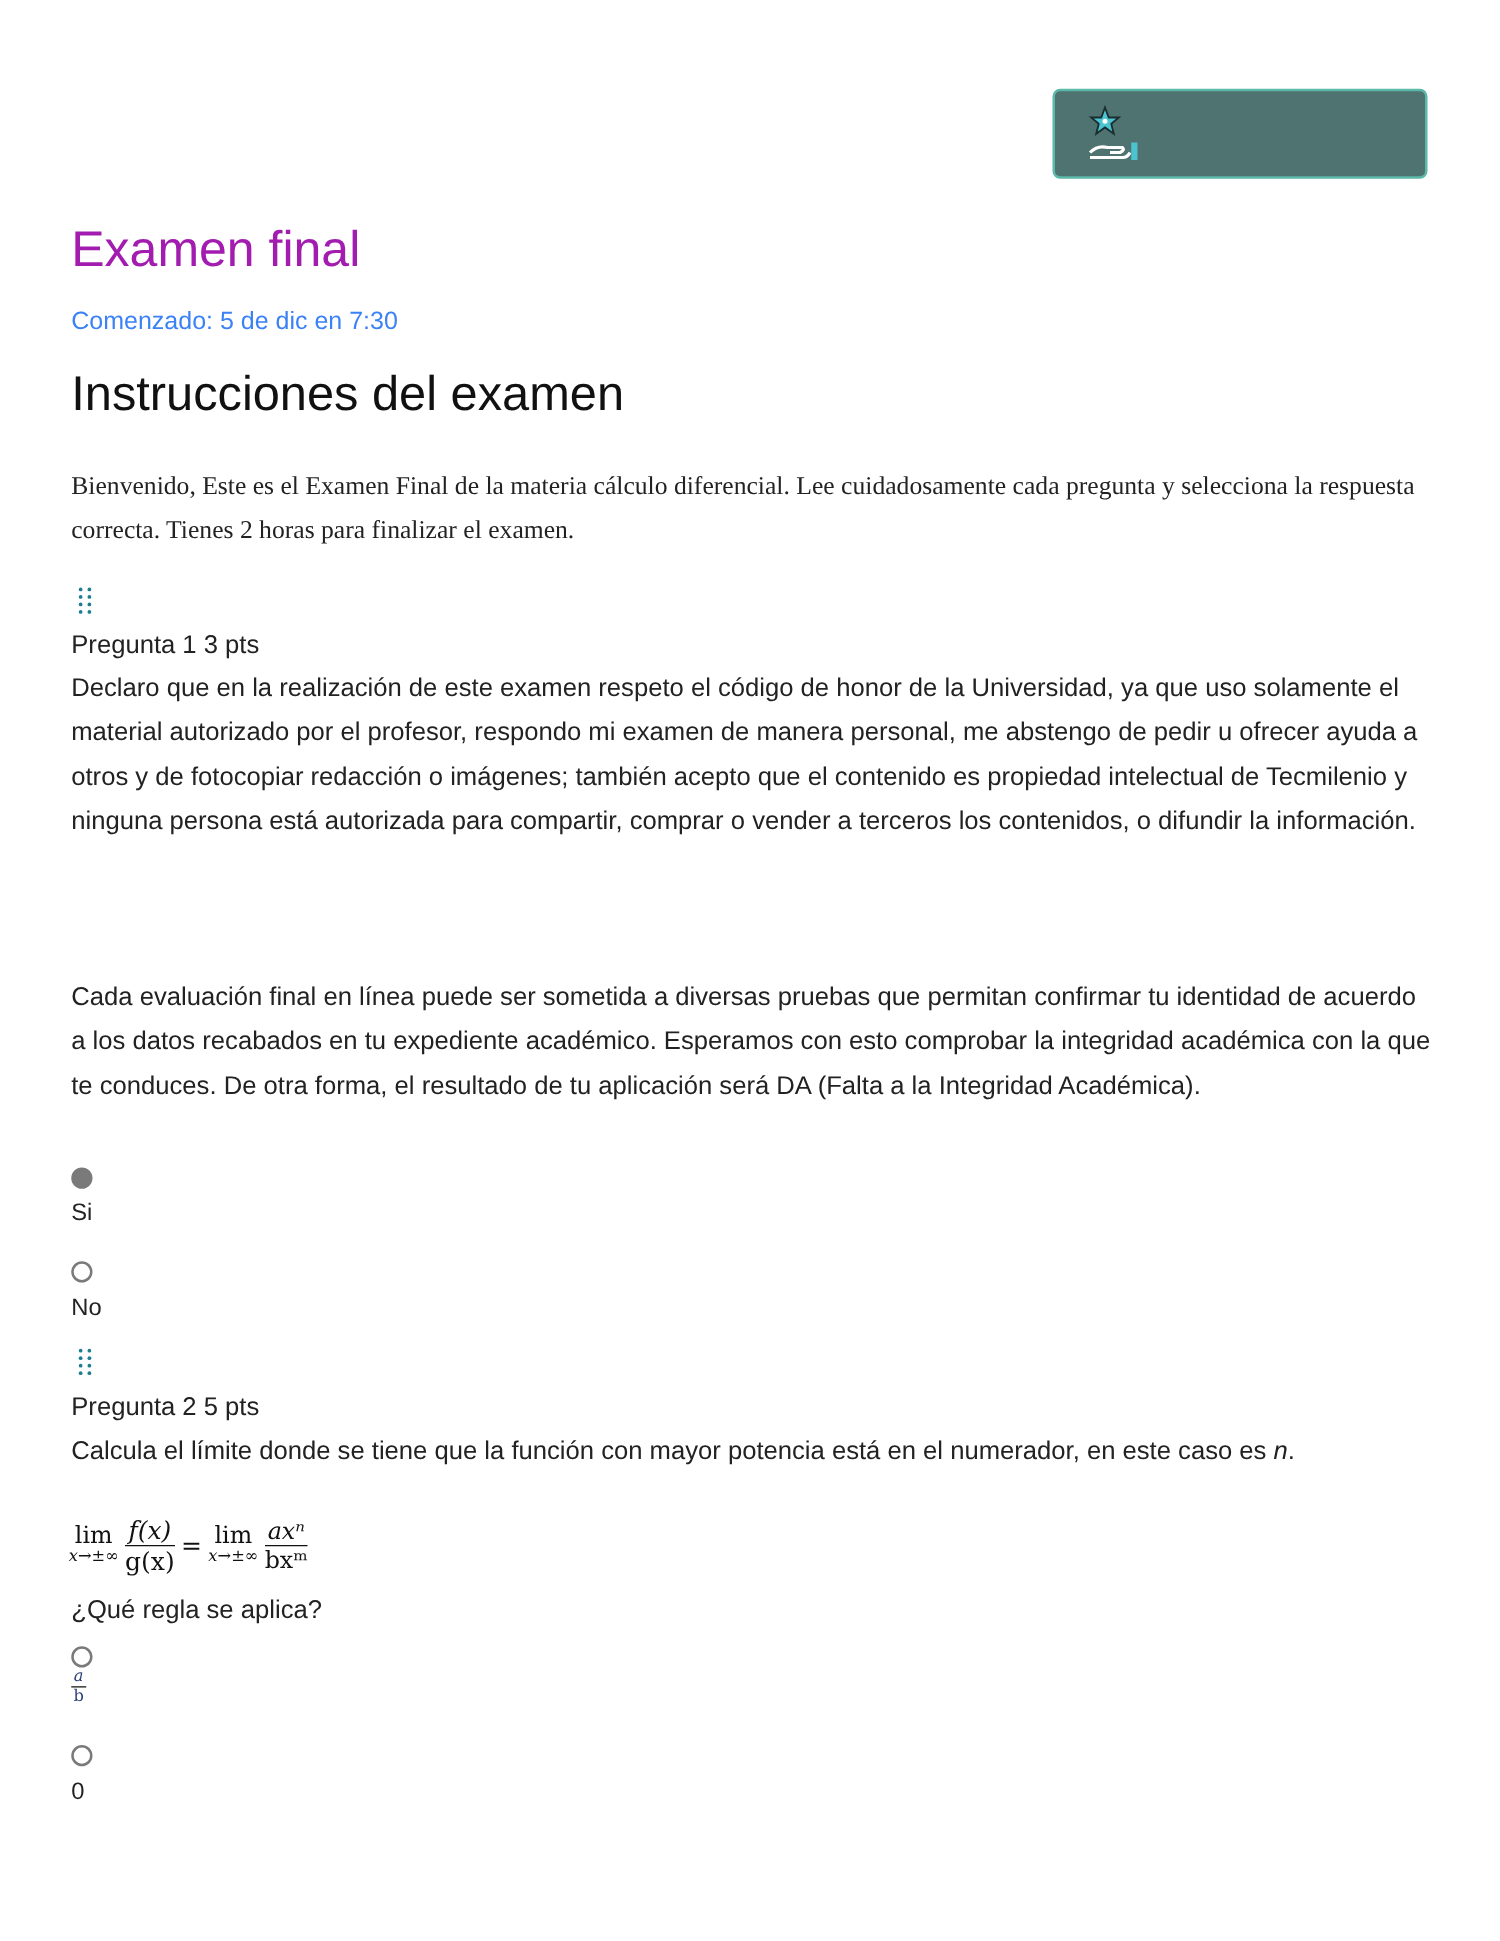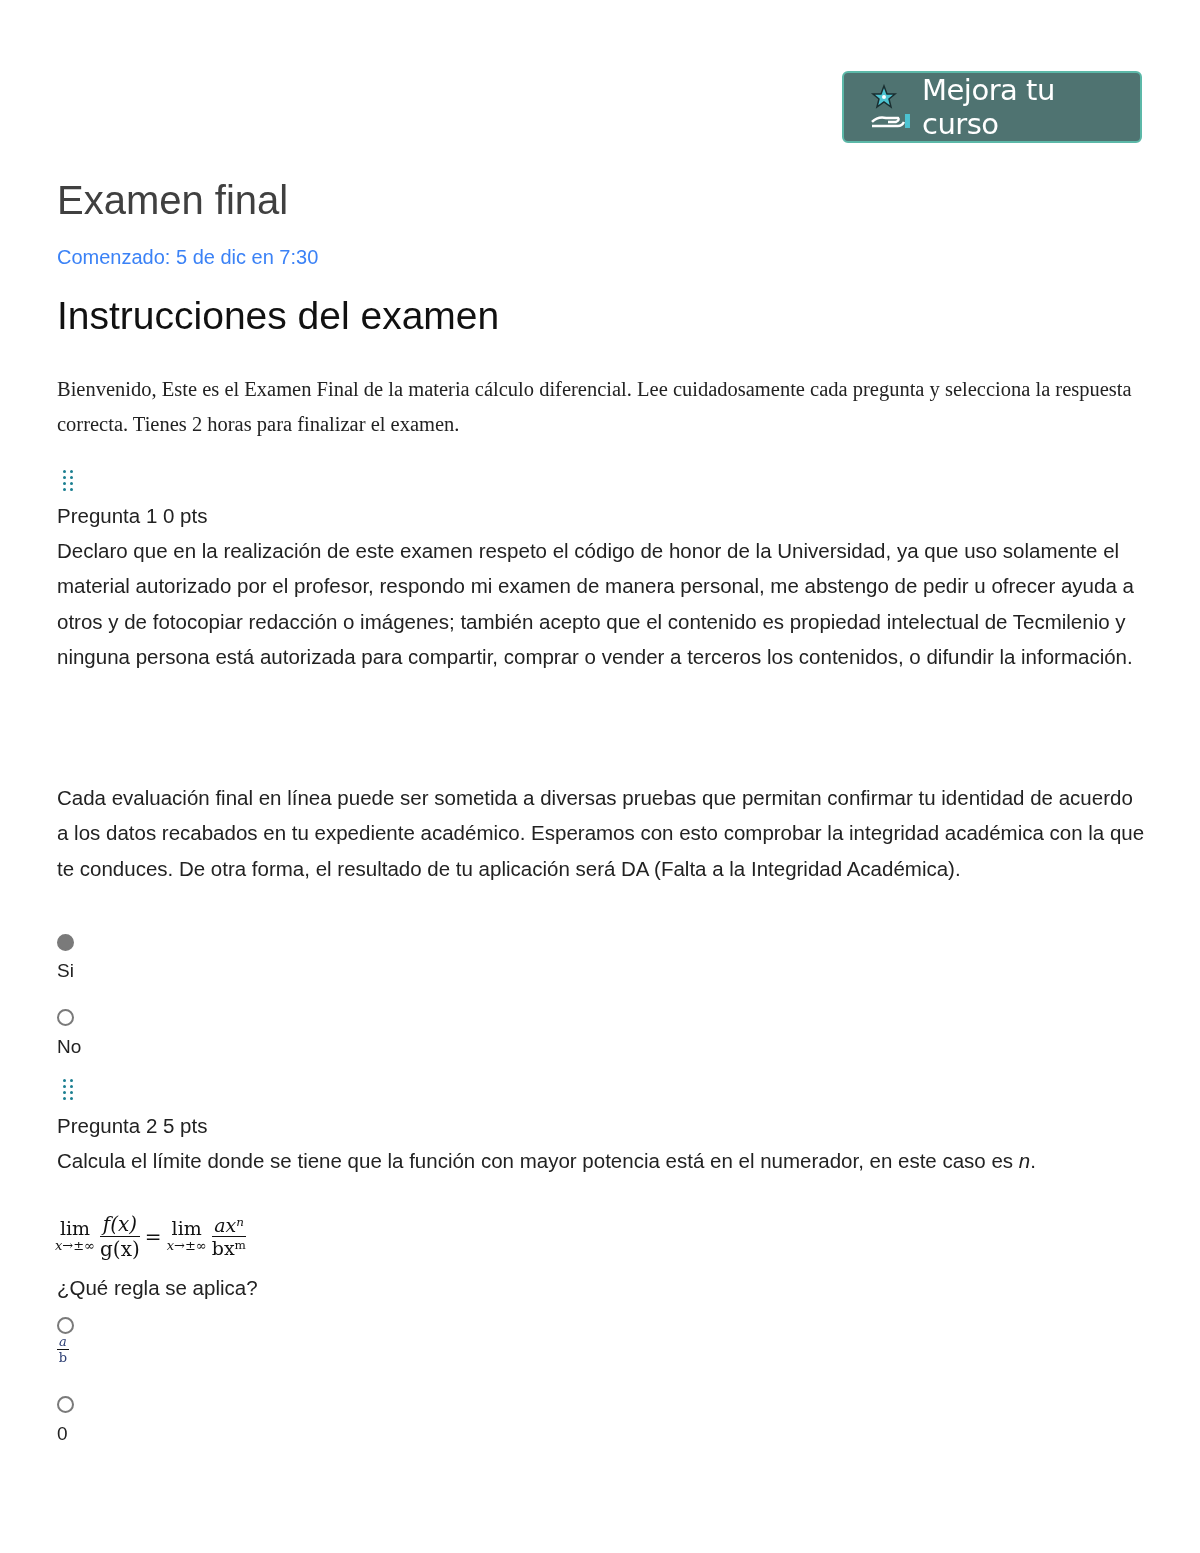--- a/index.html
+++ b/index.html
@@ -44,7 +44,6 @@
     <path d="M2,38 Q8,32 16,34 L28,34 Q30,36 26,38 L18,38 M2,42 L28,42 Q32,42 34,38" fill="none" stroke="#ffffff" stroke-width="2.5"></path>
     <rect x="35" y="30" width="5" height="14" fill="#4cc3d1"></rect>
   </svg>
-  <span class="promo-label">Mejora tu curso</span>
 </div>
 
 <div class="content">

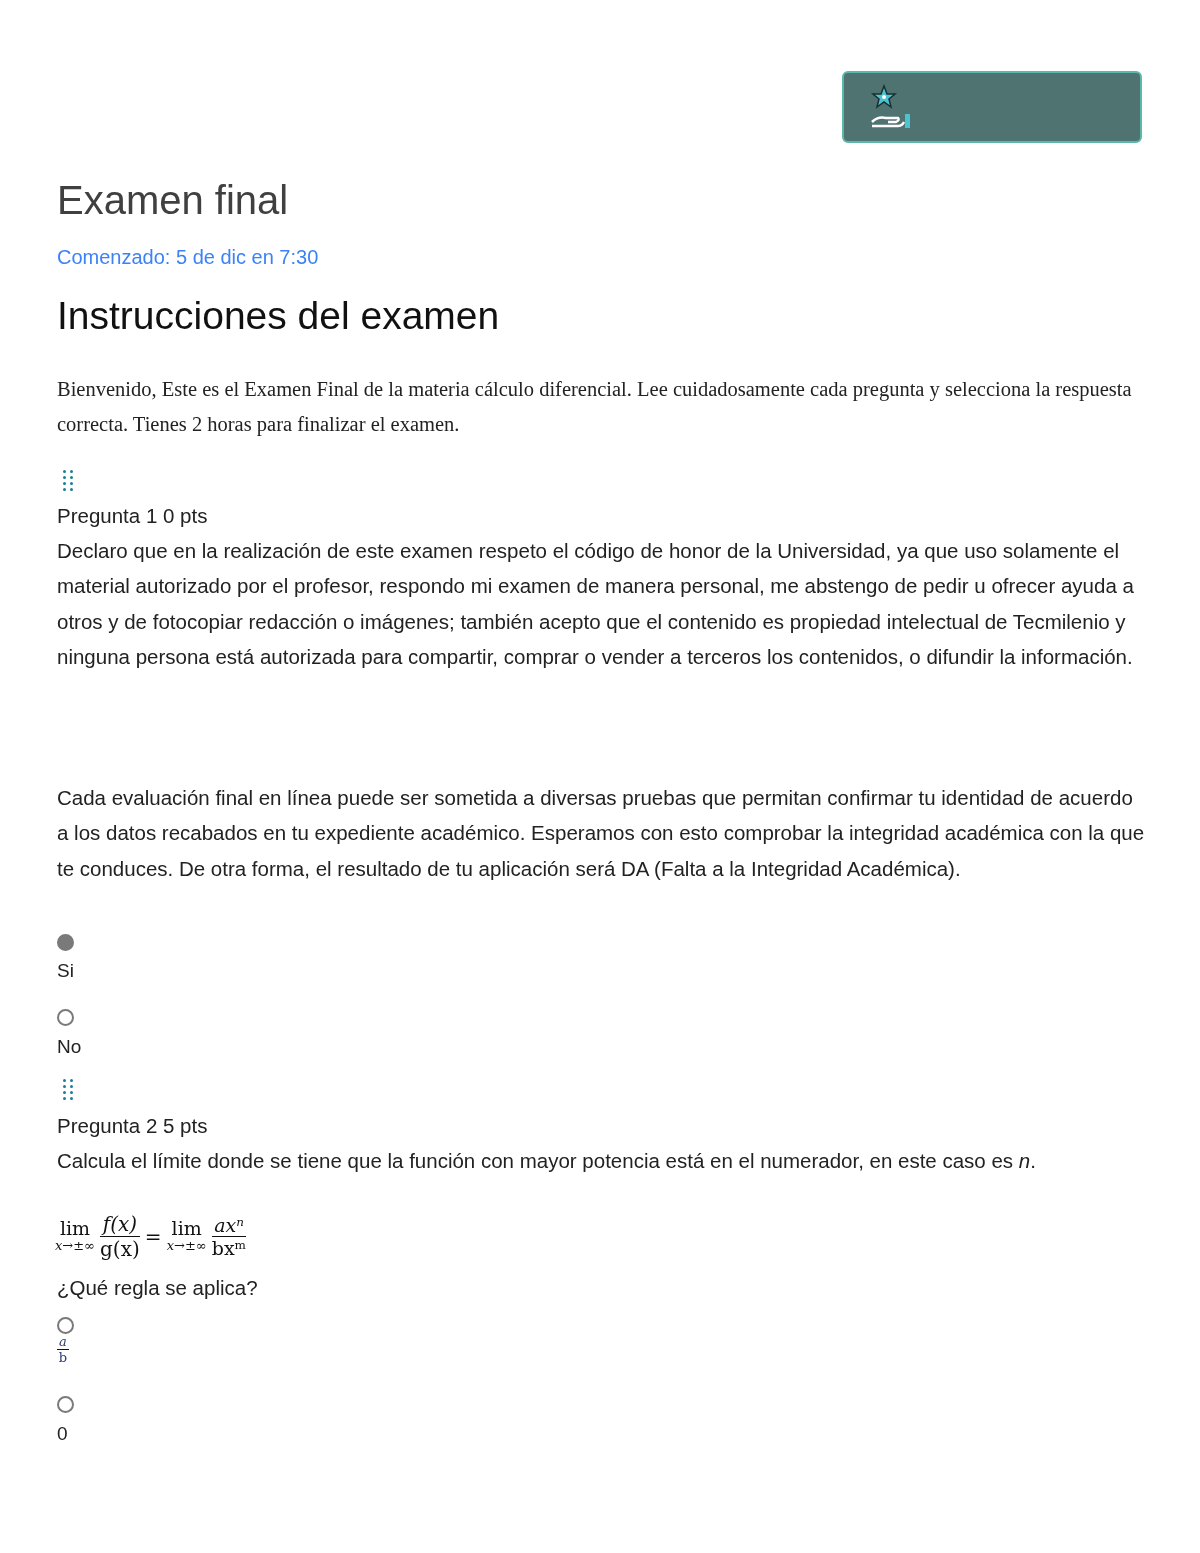--- a/index.html
+++ b/index.html
@@ -16,7 +16,7 @@
   .promo-btn svg { width: 44px; height: 46px; margin-right: 8px; }
   .promo-label { color: #ffffff; font-family: "DejaVu Sans", sans-serif; font-size: 29px; letter-spacing: -0.5px; }
   .content { position: absolute; left: 57px; top: 0; width: 1090px; }
-  .title { position: absolute; top: 178px; font-size: 40px; font-weight: normal; margin: 0; color: #404040; white-space: nowrap; }
+  .title { position: absolute; top: 178px; font-size: 40px; font-weight: normal; margin: 0; color: #a21caf; white-space: nowrap; }
   .started { position: absolute; top: 246px; font-size: 20px; color: #3b82f6; white-space: nowrap; }
   .subtitle { position: absolute; top: 294px; font-size: 39px; font-weight: normal; margin: 0; color: #111; white-space: nowrap; }
   .para { position: absolute; font-size: 20.5px; line-height: 35.3px; color: #222; width: 1090px; }

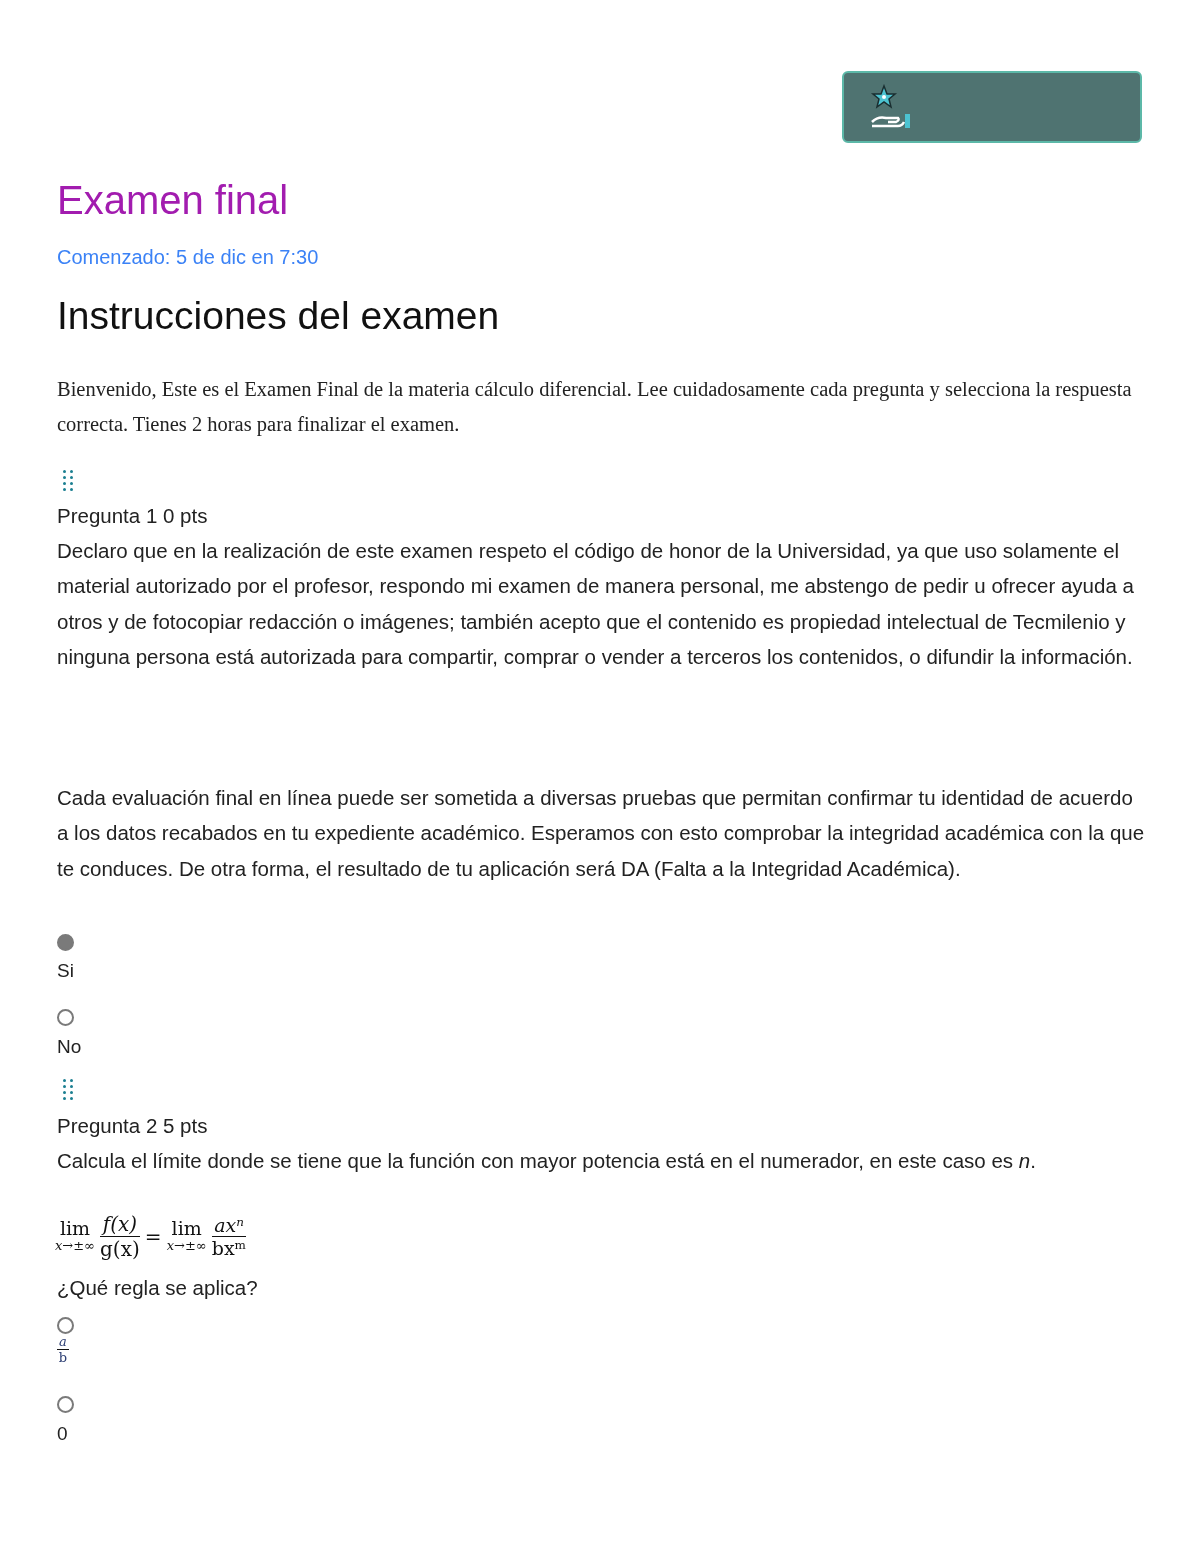--- a/index.html
+++ b/index.html
@@ -62,7 +62,7 @@
     <span style="left:0;top:18px"></span>
       <span style="left:7px;top:18px"></span>
   </div>
-  <div class="qhead" style="top:504px;">Pregunta 1 0 pts</div>
+  <div class="qhead" style="top:504px;">Pregunta 1 3 pts</div>
   <div class="para" style="top:533px;">Declaro que en la realización de este examen respeto el código de honor de la Universidad, ya que uso solamente el material autorizado por el profesor, respondo mi examen de manera personal, me abstengo de pedir u ofrecer ayuda a otros y de fotocopiar redacción o imágenes; también acepto que el contenido es propiedad intelectual de Tecmilenio y ninguna persona está autorizada para compartir, comprar o vender a terceros los contenidos, o difundir la información.</div>
   <div class="para" style="top:780px;">Cada evaluación final en línea puede ser sometida a diversas pruebas que permitan confirmar tu identidad de acuerdo a los datos recabados en tu expediente académico. Esperamos con esto comprobar la integridad académica con la que te conduces. De otra forma, el resultado de tu aplicación será DA (Falta a la Integridad Académica).</div>
 

